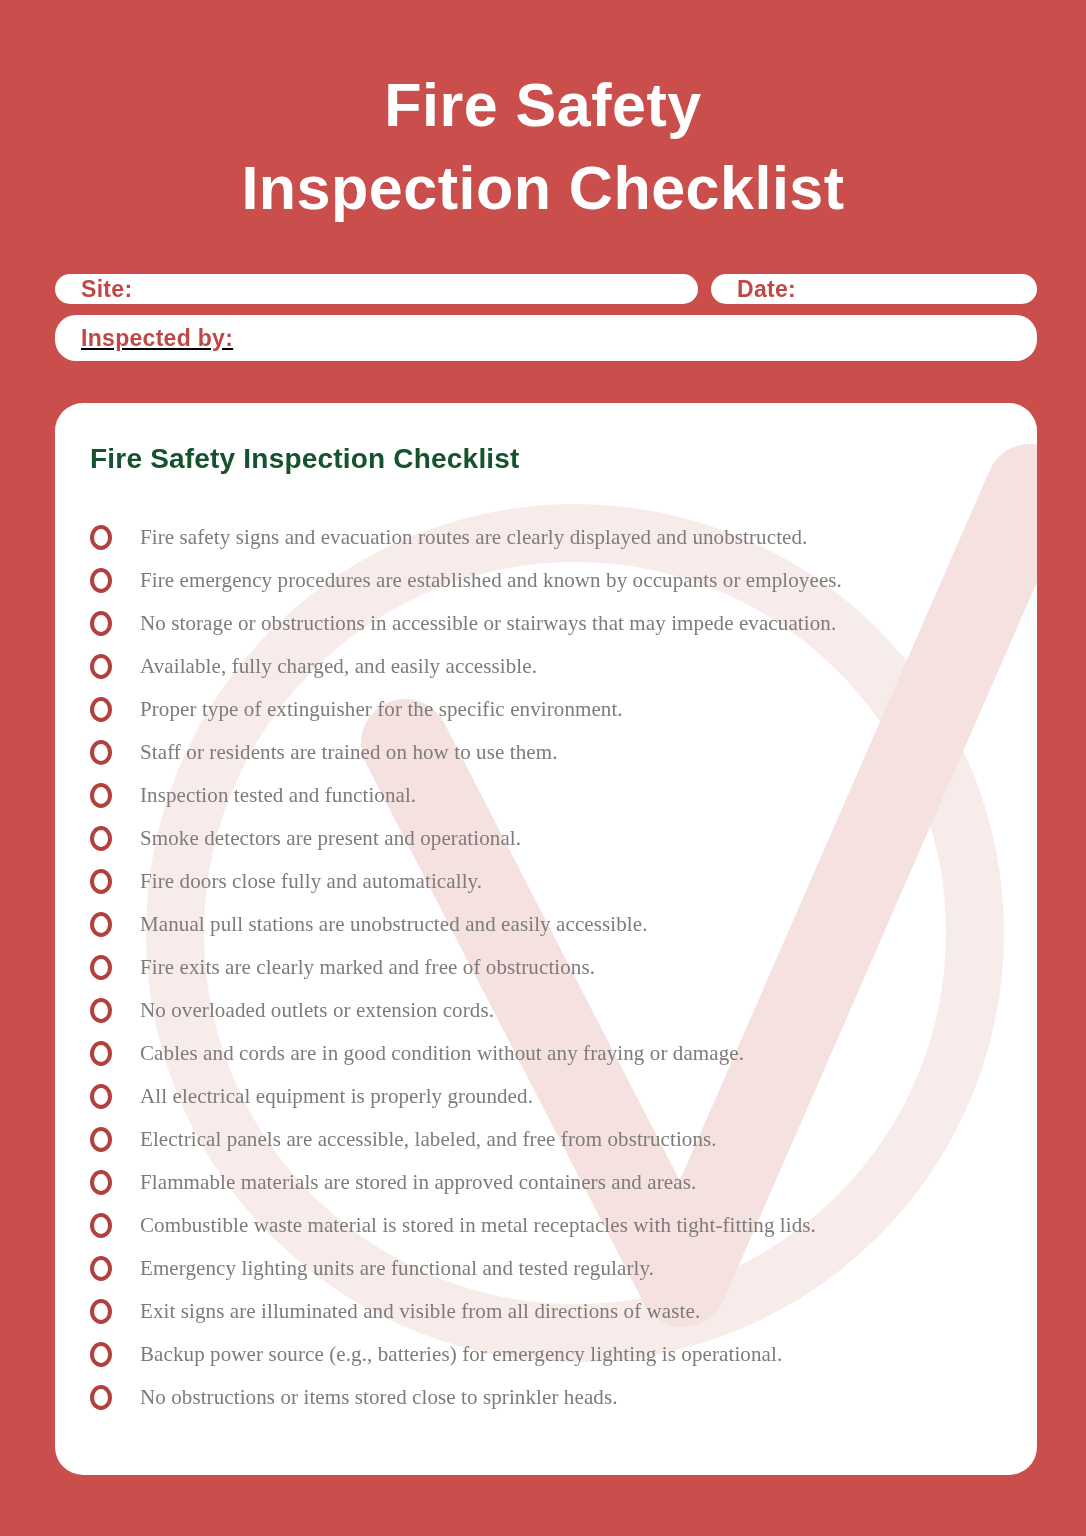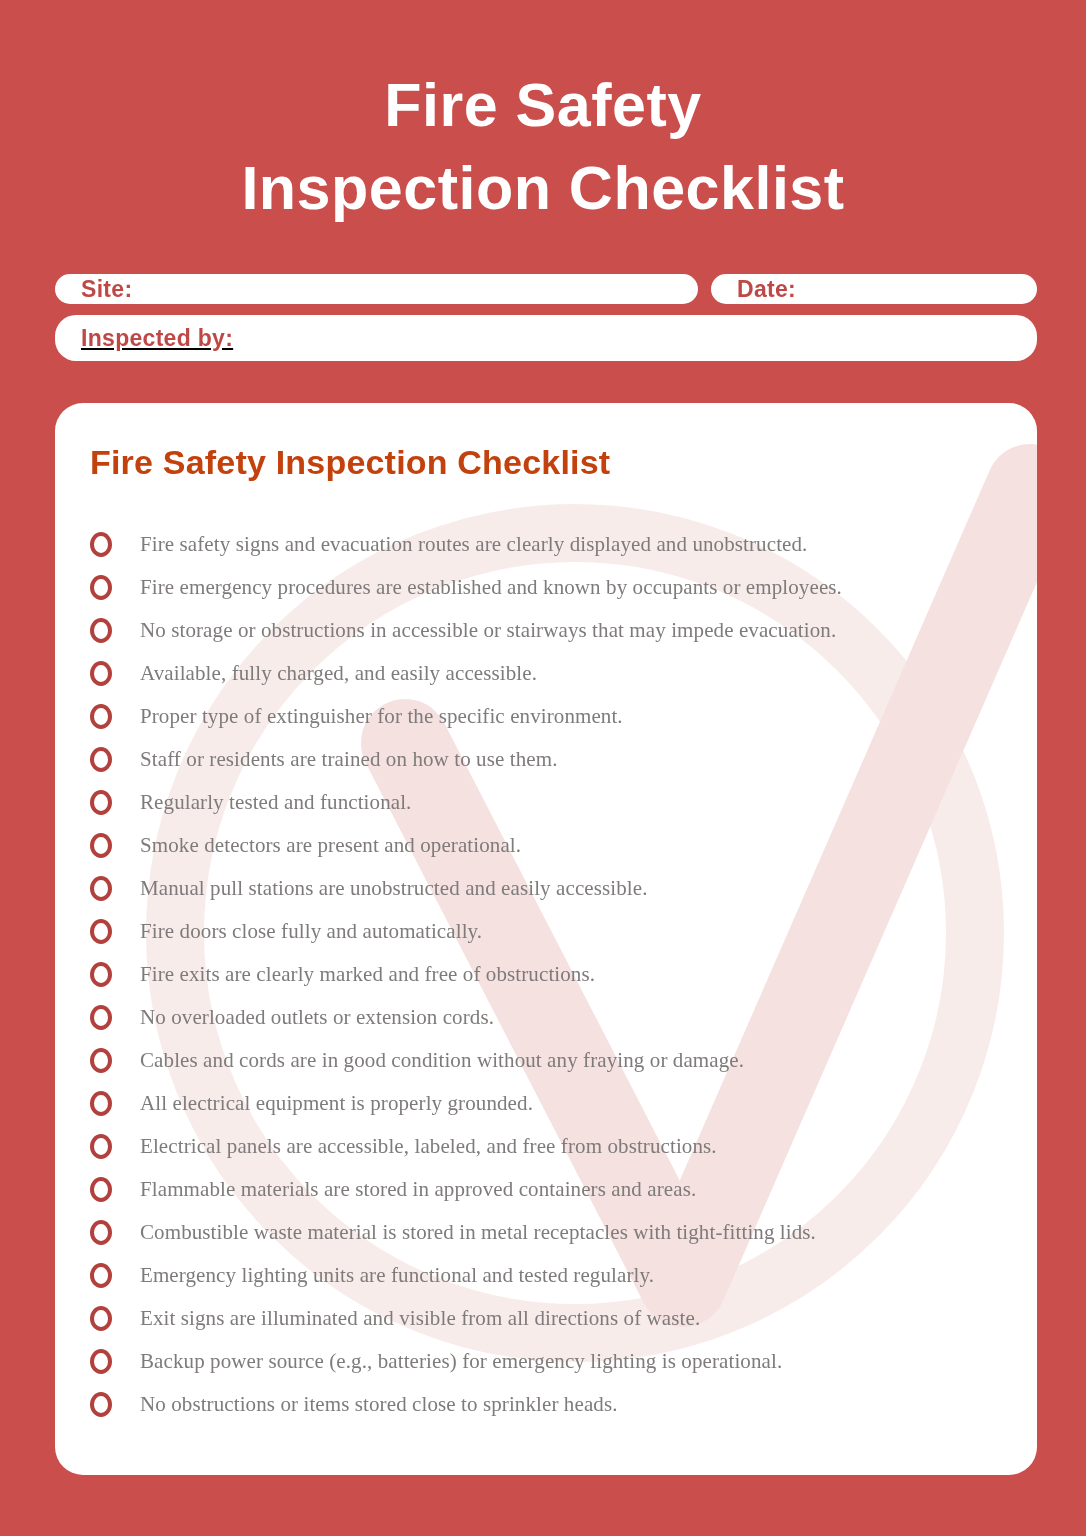--- a/index.html
+++ b/index.html
@@ -79,9 +79,9 @@
     padding: 40px 30px 0 35px;
   }
   .card-heading {
-    color: #c2410c;
+    color: #14532d;
     font-weight: 700;
-    font-size: 34px;
+    font-size: 28px;
     letter-spacing: 0.2px;
   }
   .checklist {

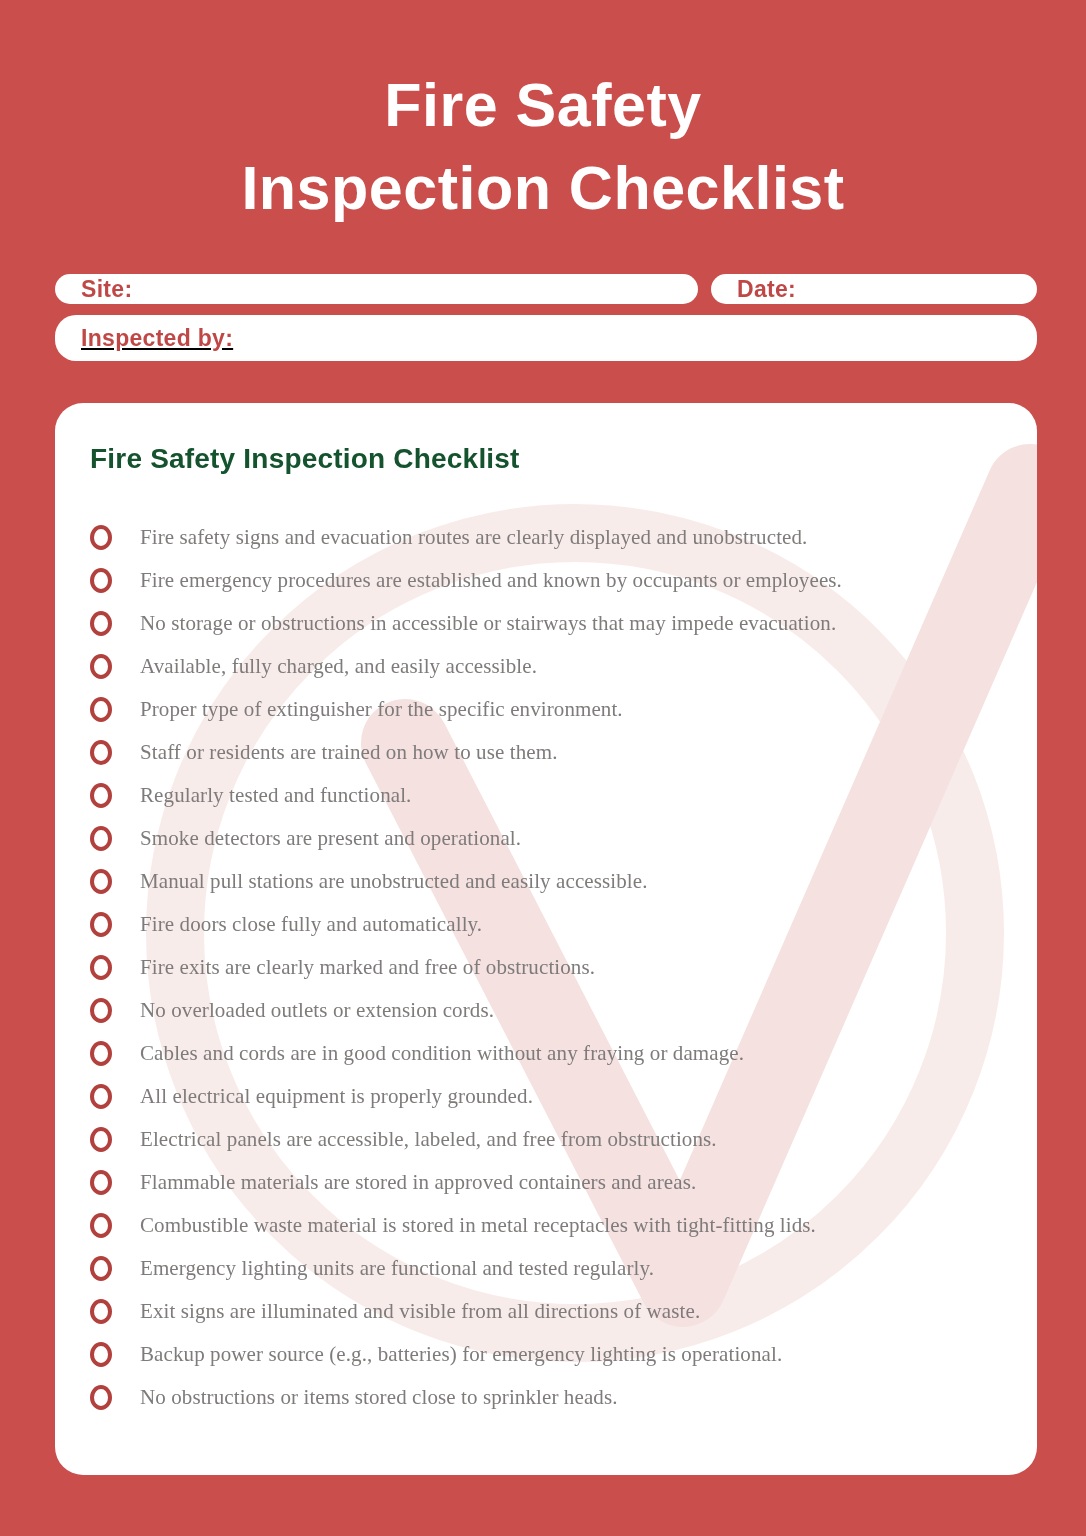--- a/index.html
+++ b/index.html
@@ -180,7 +180,7 @@
 
         <div class="check-row">
           <button class="check-ring"></button>
-          <span class="check-text">Regularly tested and functional.</span>
+          <span class="check-text">Inspection tested and functional.</span>
         </div>
 
         <div class="check-row">

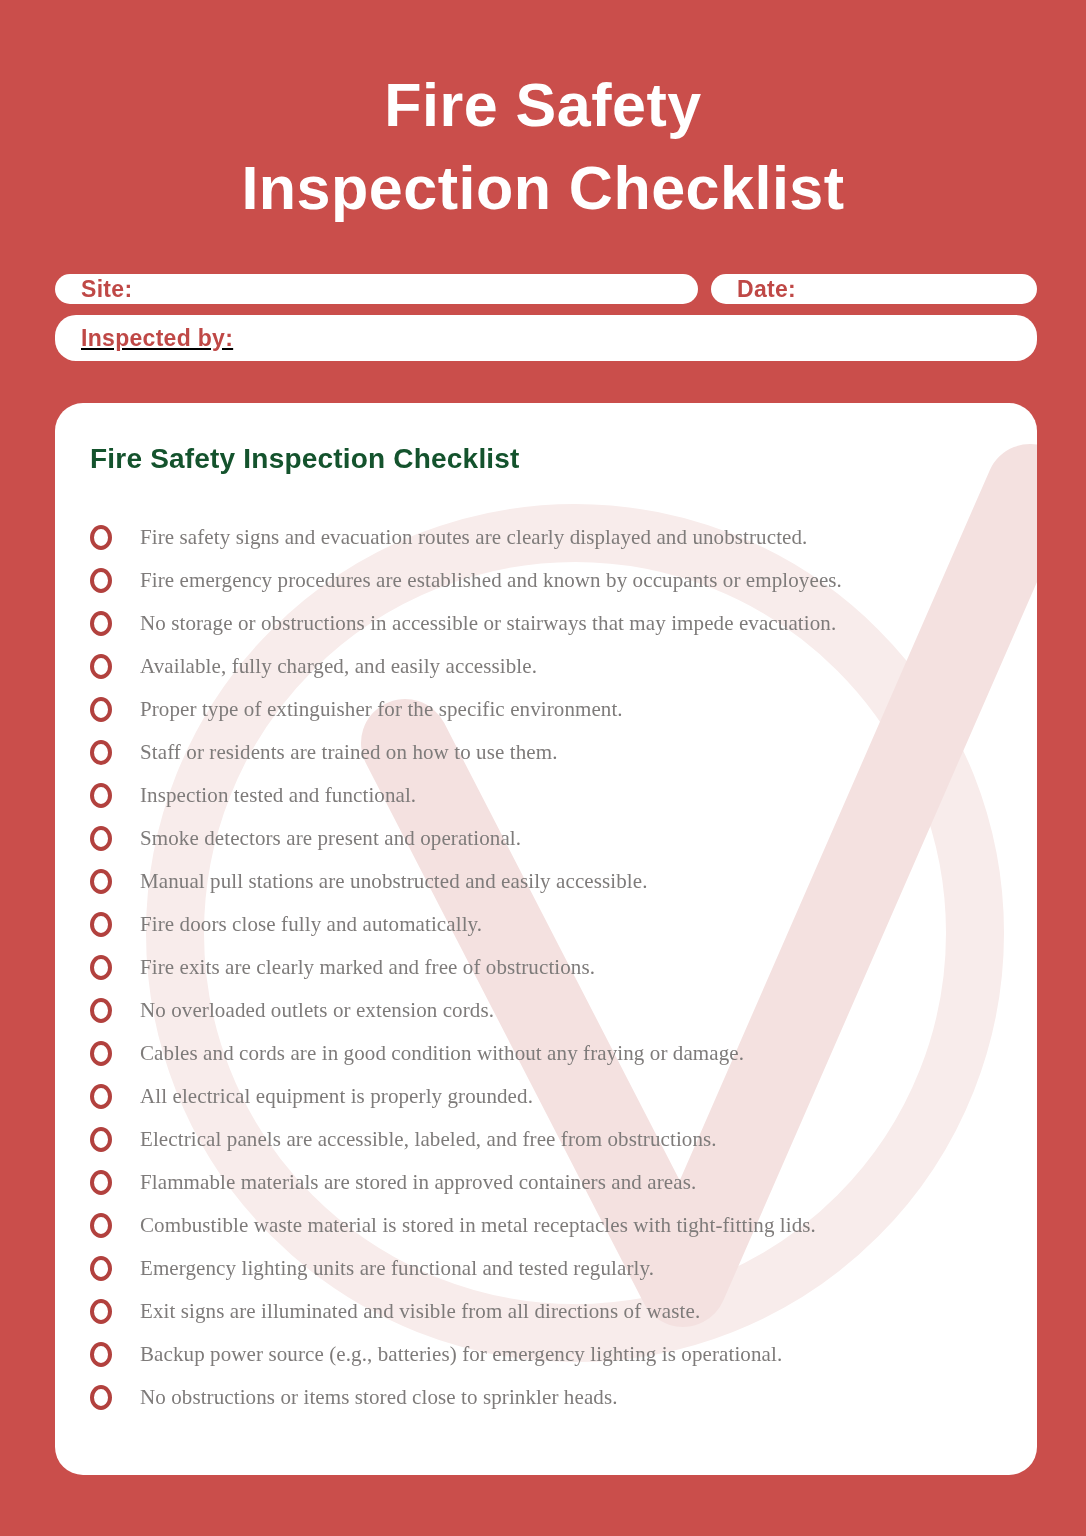--- a/index.html
+++ b/index.html
@@ -190,12 +190,12 @@
 
         <div class="check-row">
           <button class="check-ring"></button>
+          <span class="check-text">Fire doors close fully and automatically.</span>
+        </div>
+
+        <div class="check-row">
+          <button class="check-ring"></button>
           <span class="check-text">Manual pull stations are unobstructed and easily accessible.</span>
-        </div>
-
-        <div class="check-row">
-          <button class="check-ring"></button>
-          <span class="check-text">Fire doors close fully and automatically.</span>
         </div>
 
         <div class="check-row">

